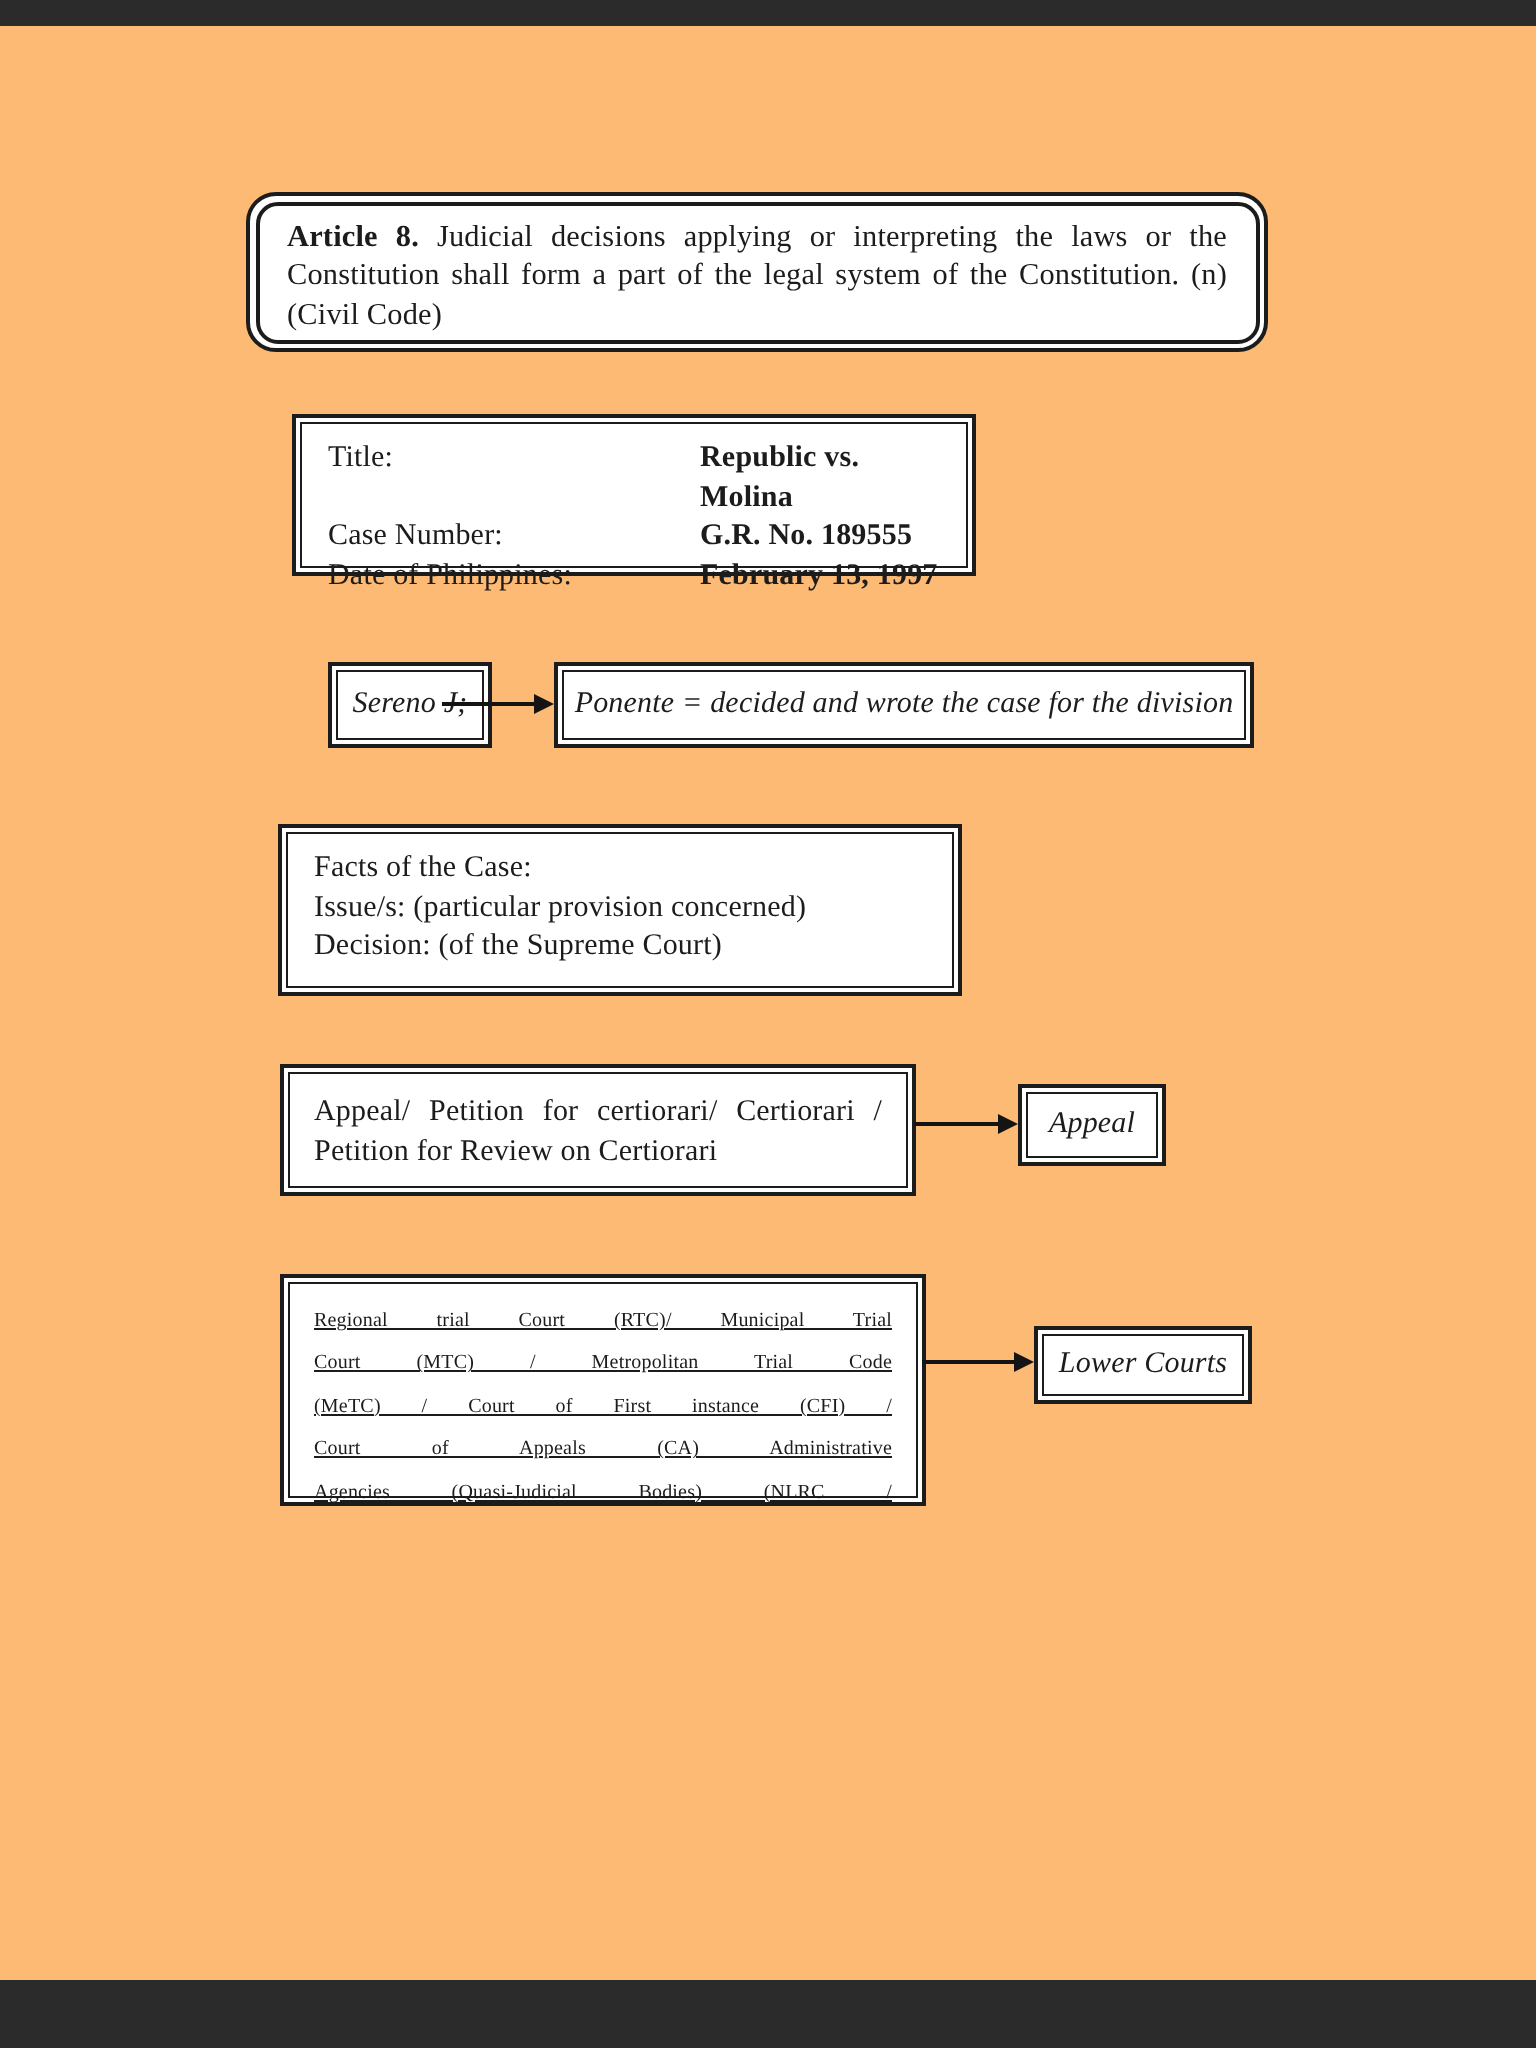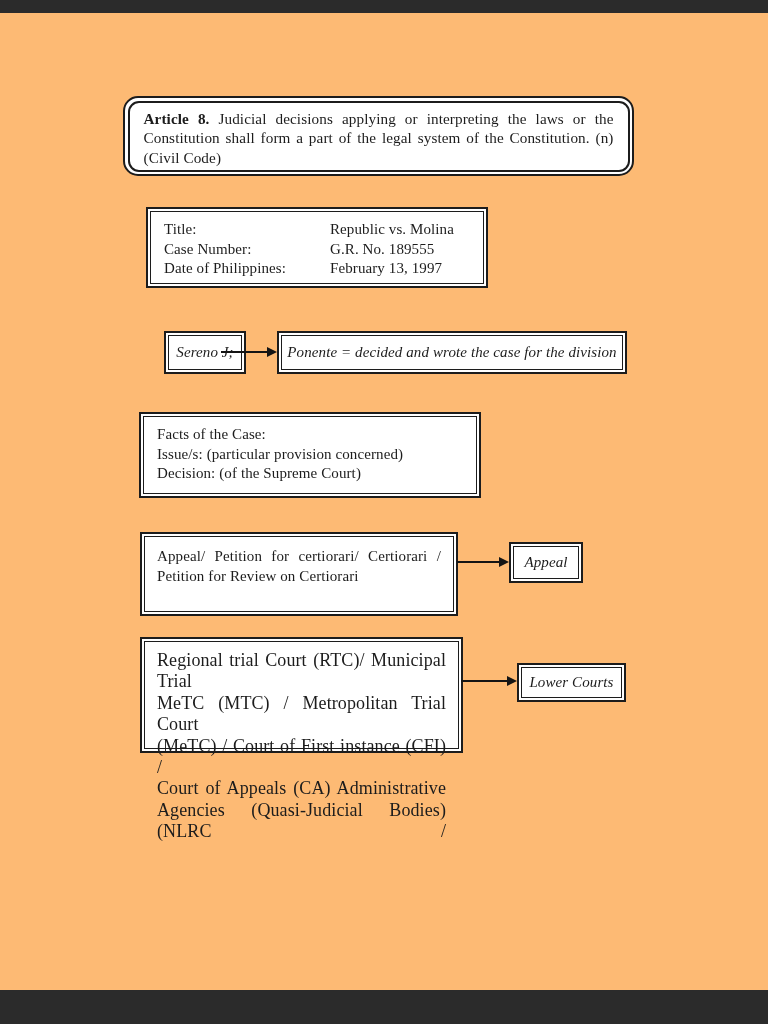--- a/index.html
+++ b/index.html
@@ -66,7 +66,7 @@
   
   .info-box { left: 146px; top: 207px; width: 342px; height: 81px; }
   .info-box .dbox-inner { padding: 8px 8px 0 13px; }
-  .info-row { display: flex; font-size: 15px; line-height: 19.6px; }
+  .info-row { display: flex; font-size: 15px; line-height: 19.6px; gap: 20px; }
   .info-label { width: 166px; flex: none; }
   .info-value { font-weight: normal; }
 

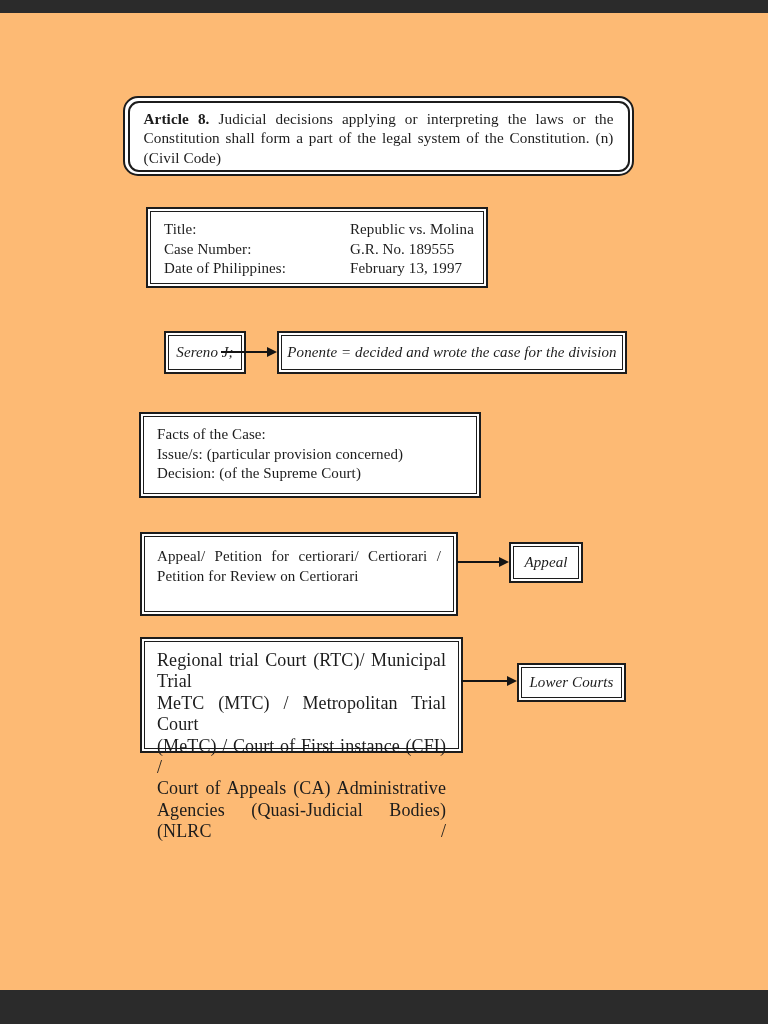--- a/index.html
+++ b/index.html
@@ -68,7 +68,7 @@
   .info-box .dbox-inner { padding: 8px 8px 0 13px; }
   .info-row { display: flex; font-size: 15px; line-height: 19.6px; gap: 20px; }
   .info-label { width: 166px; flex: none; }
-  .info-value { font-weight: normal; }
+  .info-value { font-weight: bold; }
 
   
   .judge-box { left: 140px; top: 331px; width: 82px; height: 43px; margin-left: 24px; }

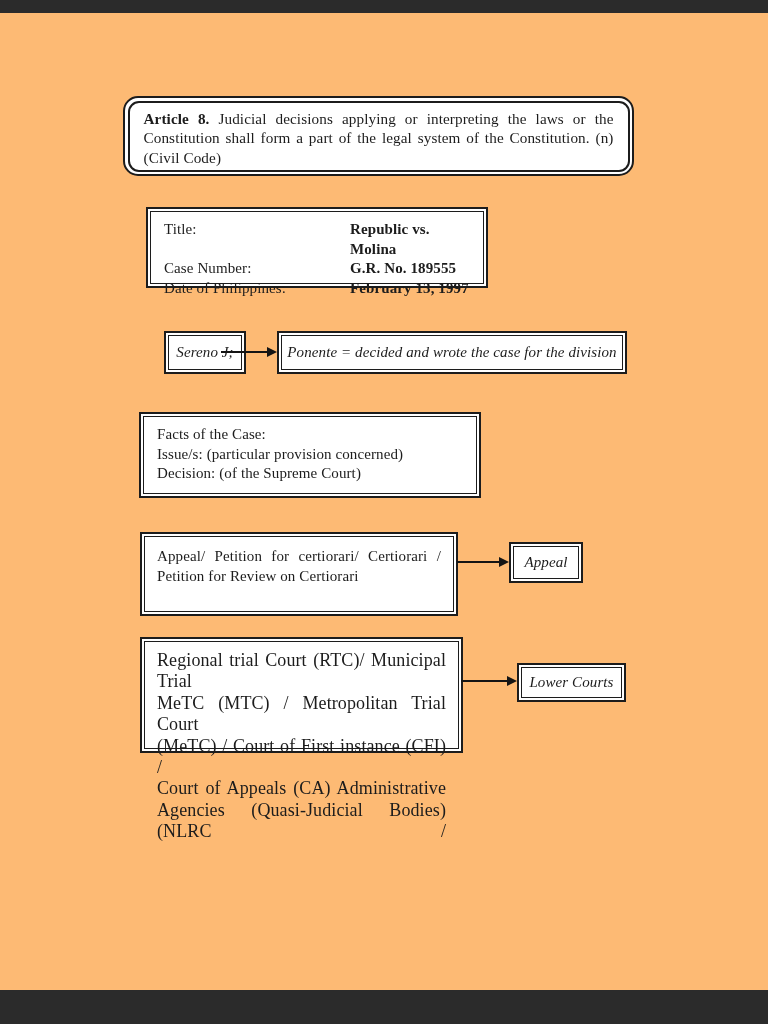--- a/index.html
+++ b/index.html
@@ -85,7 +85,7 @@
   .plain-line { font-size: 15px; line-height: 19.6px; }
 
   
-  .appeal-box { left: 140px; top: 532px; width: 318px; height: 84px; }
+  .appeal-box { left: 140px; top: 532px; width: 318px; height: 66px; }
   .appeal-box .dbox-inner { padding: 9px 12px 0 12px; }
   .appeal-line { font-size: 15px; line-height: 20px; }
   .appeal-tag { left: 509px; top: 542px; width: 74px; height: 41px; }

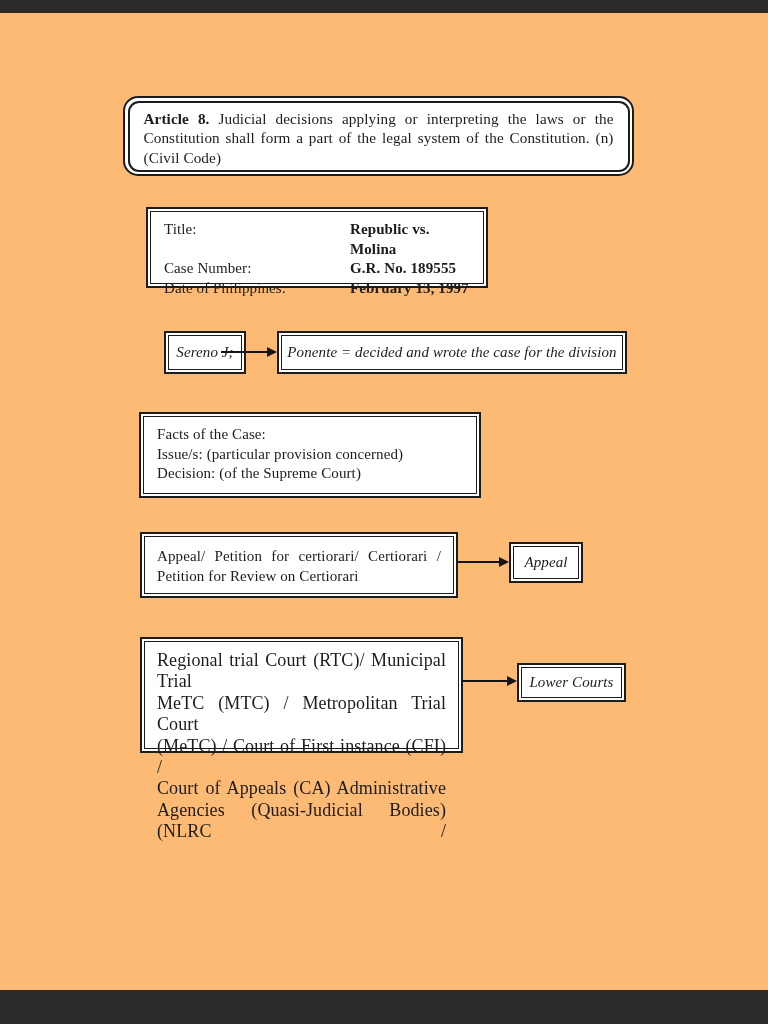--- a/index.html
+++ b/index.html
@@ -93,7 +93,7 @@
   
   .courts-box { left: 140px; top: 637px; width: 323px; height: 116px; }
   .courts-box .dbox-inner { padding: 8px 12px 0 12px; }
-  .courts-line { font-size: 18px; line-height: 21.4px; }
+  .courts-line { font-size: 10px; line-height: 21.4px; text-decoration: underline; }
   .courts-tag { left: 517px; top: 663px; width: 109px; height: 39px; }
 
   

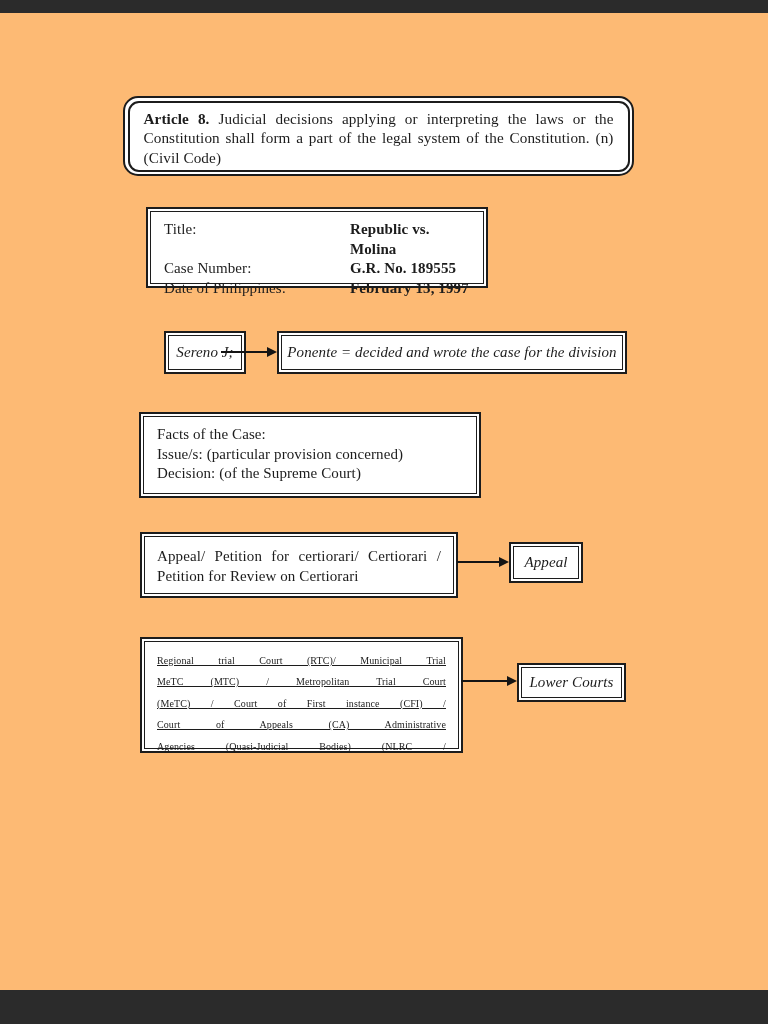--- a/index.html
+++ b/index.html
@@ -188,7 +188,7 @@
   <div class="dbox courts-box">
     <div class="dbox-inner">
       <div class="courts-line jline">Regional trial Court (RTC)/ Municipal Trial</div>
-      <div class="courts-line jline">MeTC (MTC) / Metropolitan Trial Court</div>
+      <div class="courts-line jline">Court (MTC) / Metropolitan Trial Code</div>
       <div class="courts-line jline">(MeTC) / Court of First instance (CFI) /</div>
       <div class="courts-line jline">Court of Appeals (CA) Administrative</div>
       <div class="courts-line jline">Agencies (Quasi-Judicial Bodies) (NLRC /</div>

